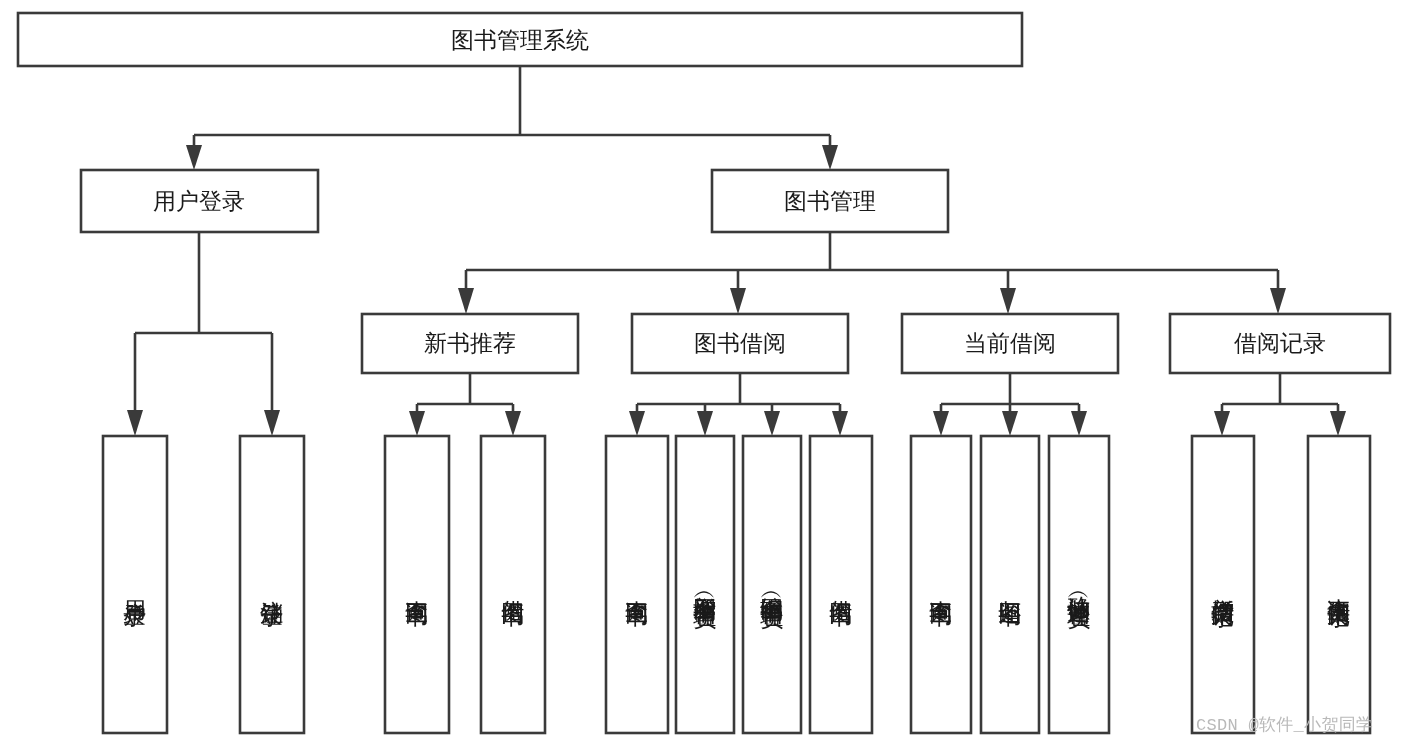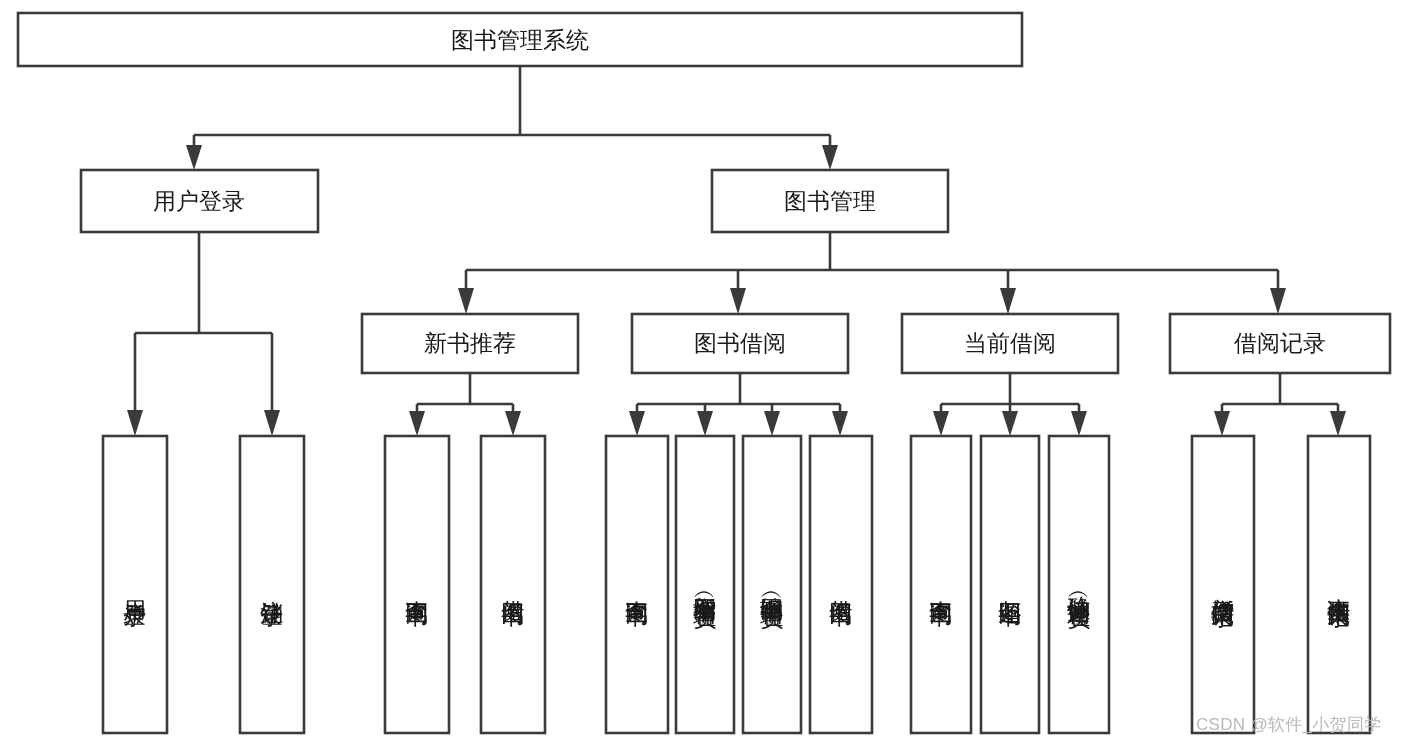--- a/index.html
+++ b/index.html
@@ -69,7 +69,7 @@
     position: absolute;
     left: 1196px;
     top: 713px;
-    font-family: Liberation Sans, sans-serif;
+    font-family: Liberation Mono, monospace;
     font-size: 17px;
     color: #b9b9b9;
     white-space: nowrap;

